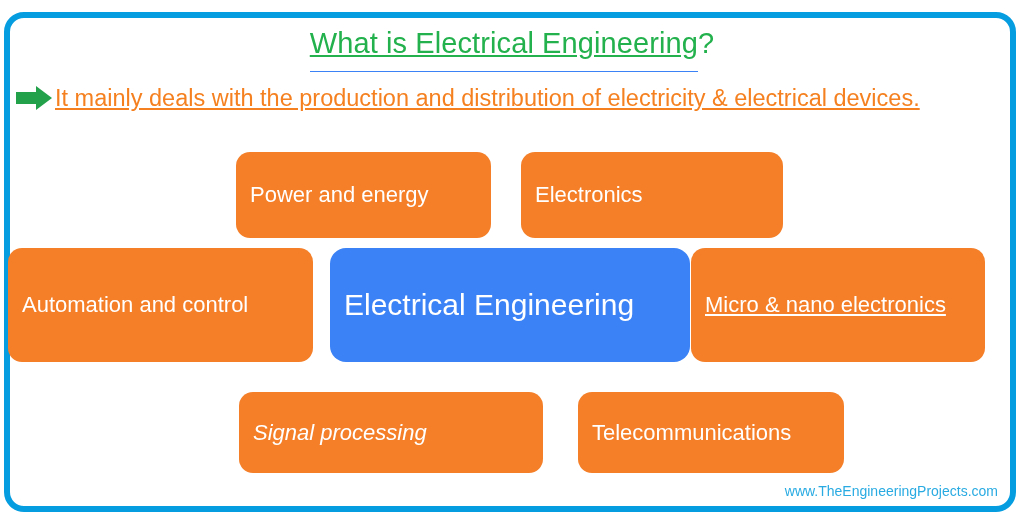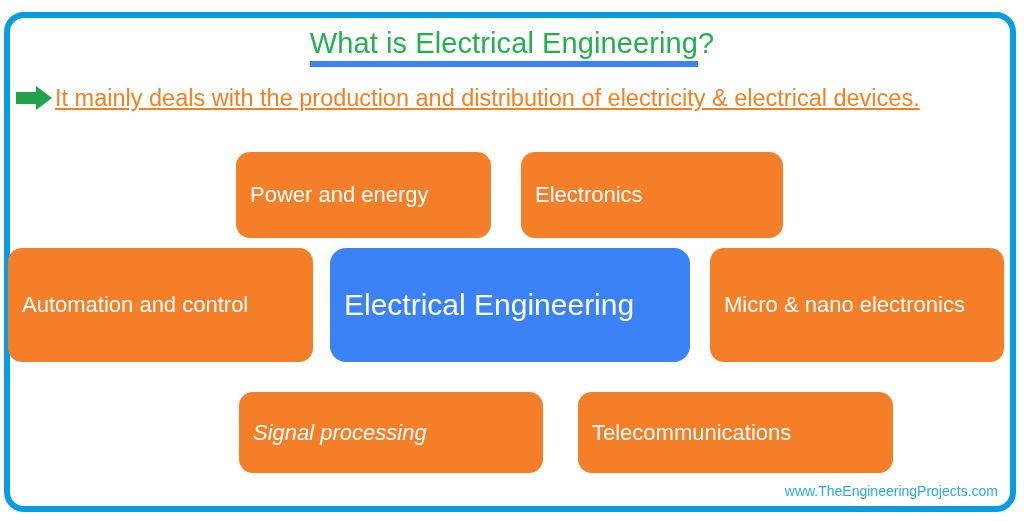--- a/index.html
+++ b/index.html
@@ -54,8 +54,9 @@
     white-space: nowrap;
   }
   #title-main {
-    border-bottom: 6px solid #3b82f6;
-    padding-bottom: 2px;
+    border-bottom: 1px solid #3b82f6;
+    padding-bottom: 12px;
+    text-decoration: underline;
   }
   #title-q {
     border-bottom: none;

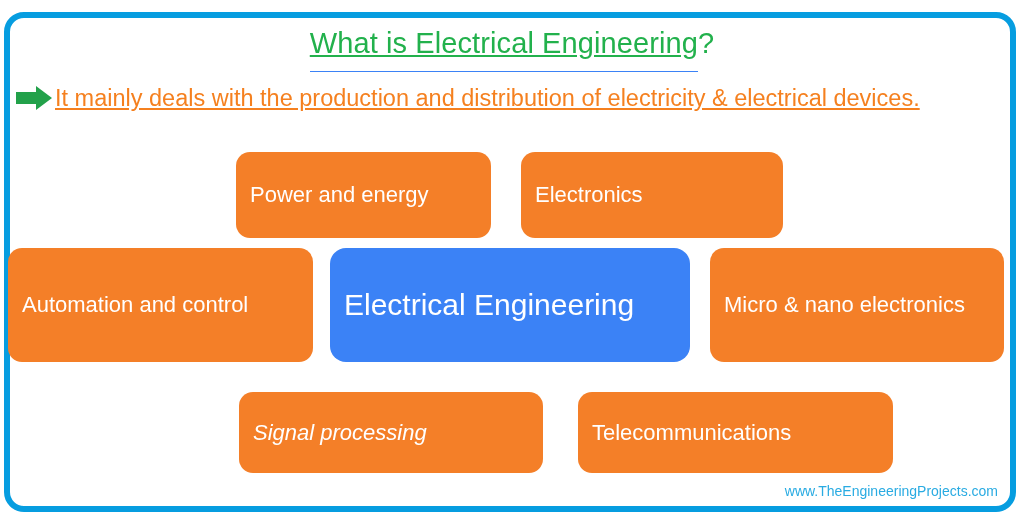--- a/index.html
+++ b/index.html
@@ -133,7 +133,7 @@
   #row-middle .node { height: 114px; }
   #node-automation { width: 305px; }
   #node-center     { width: 360px; margin-left: 17px; }
-  #node-micro      { width: 294px; margin-left: 20px; }
+  #node-micro      { width: 294px; margin-left: 1px; text-decoration: underline; }
 
   
   #row-bottom {

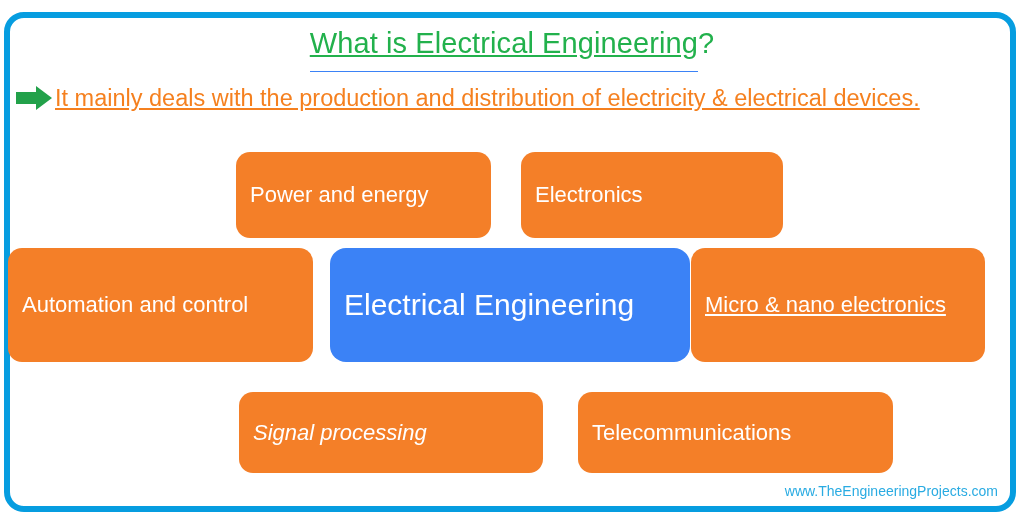--- a/index.html
+++ b/index.html
@@ -143,7 +143,7 @@
   }
   #row-bottom .node { height: 81px; }
   #node-signal  { width: 304px; font-style: italic; }
-  #node-telecom { width: 315px; margin-left: 35px; }
+  #node-telecom { width: 266px; margin-left: 35px; }
 
   
   #footer-url {

